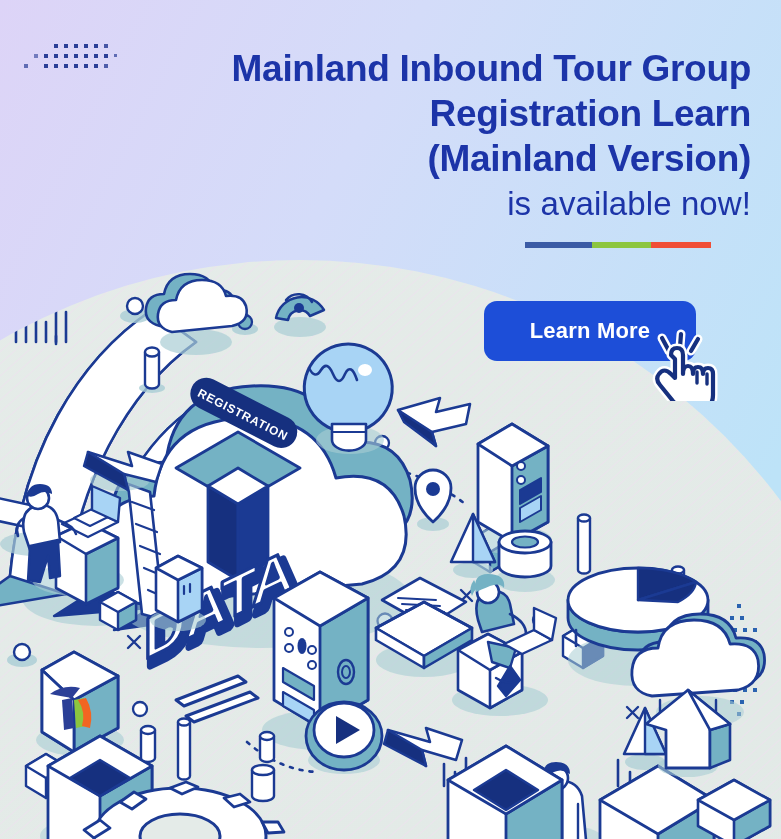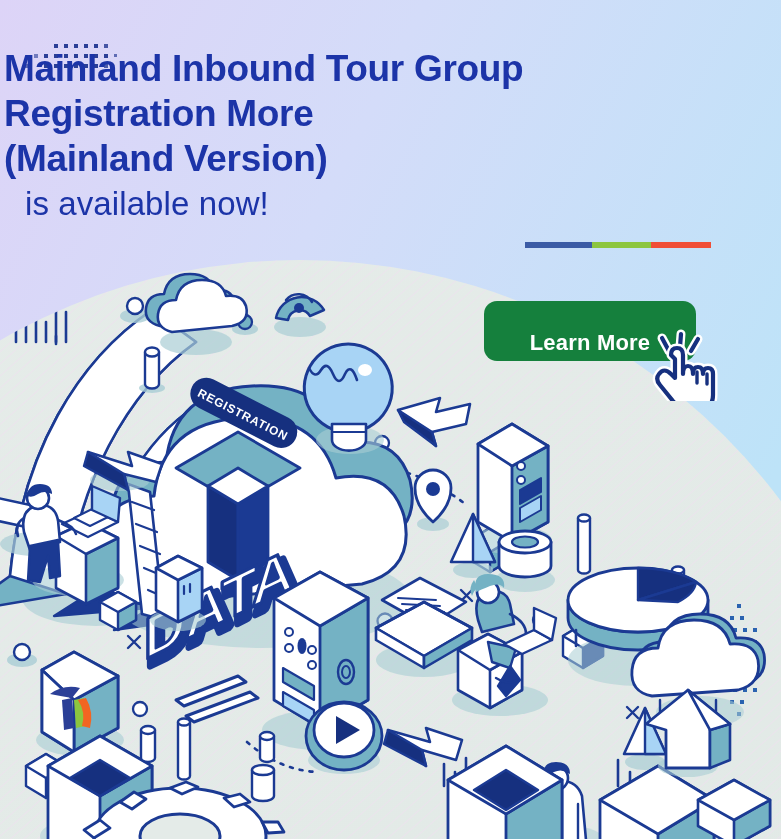--- a/index.html
+++ b/index.html
@@ -14,8 +14,8 @@
 
   
   #headline{
-    position:absolute;left:4px;top:46px;width:739px;
-    z-index:40;pointer-events:none;
+    position:absolute;left:12px;top:46px;width:739px;
+    text-align:right;z-index:40;pointer-events:none;
   }
   #headline .l{
     display:block;color:#1c34a8;letter-spacing:-0.3px;

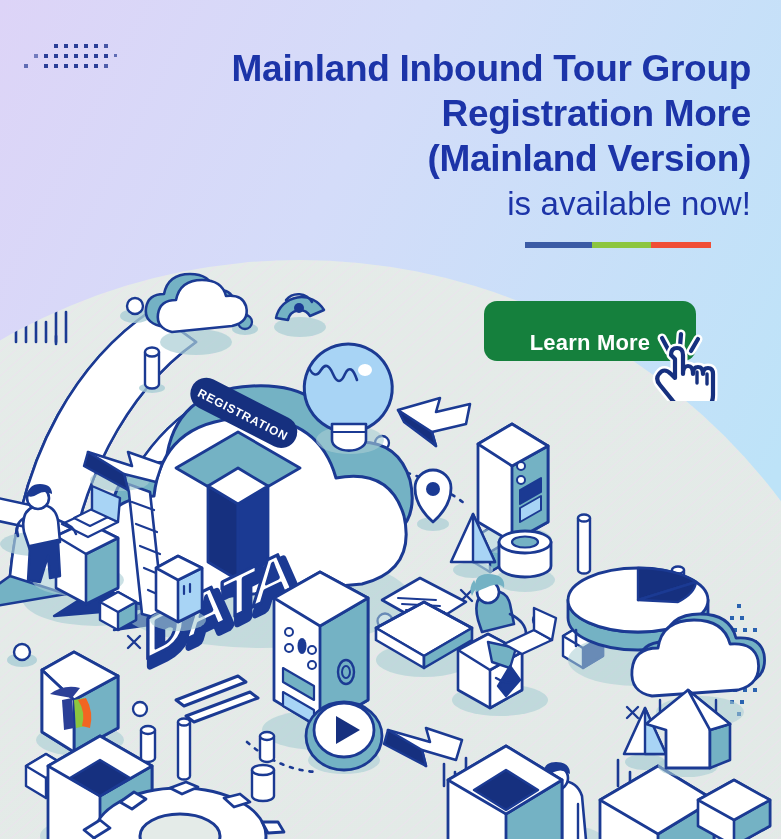--- a/index.html
+++ b/index.html
@@ -594,7 +594,7 @@
 
   <div id="headline">
     <span class="l l1">Mainland Inbound Tour Group</span>
-    <span class="l l2">Registration More</span>
+    <span class="l l2">Registration Learn</span>
     <span class="l l3">(Mainland Version)</span>
     <span class="l l4">is available now!</span>
   </div>

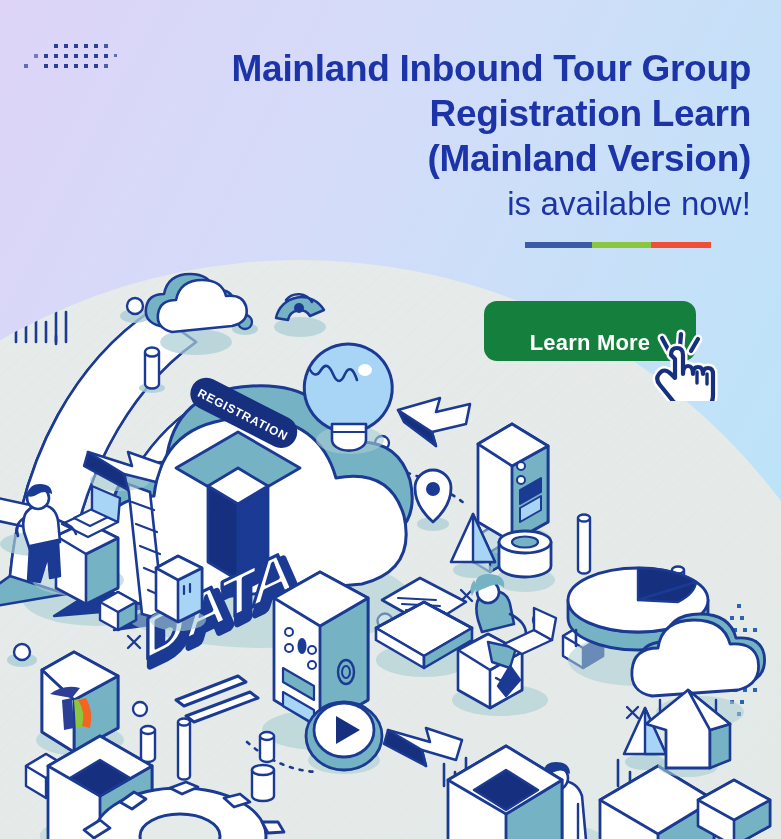--- a/index.html
+++ b/index.html
@@ -37,8 +37,8 @@
   
   #cta-wrap{position:absolute;left:484px;top:301px;z-index:45;}
   #cta{
-    display:block;width:212px;height:60px;border:0;padding:12px;
-    border-radius:13px;background:#15803d;color:#fff;
+    display:block;width:212px;height:60px;border:0;padding:0;
+    border-radius:13px;background:#1d4ed8;color:#fff;
     font-family:"Liberation Sans",sans-serif;
     font-size:22px;font-weight:bold;letter-spacing:0.2px;
     cursor:pointer;line-height:60px;text-align:center;

